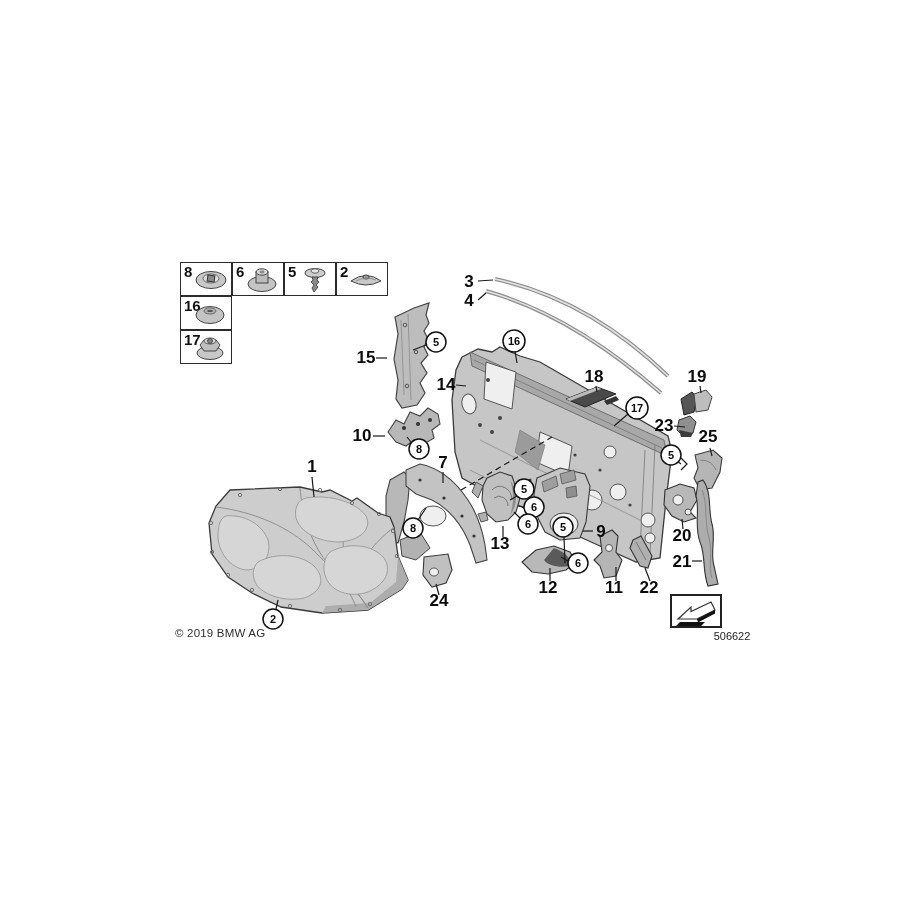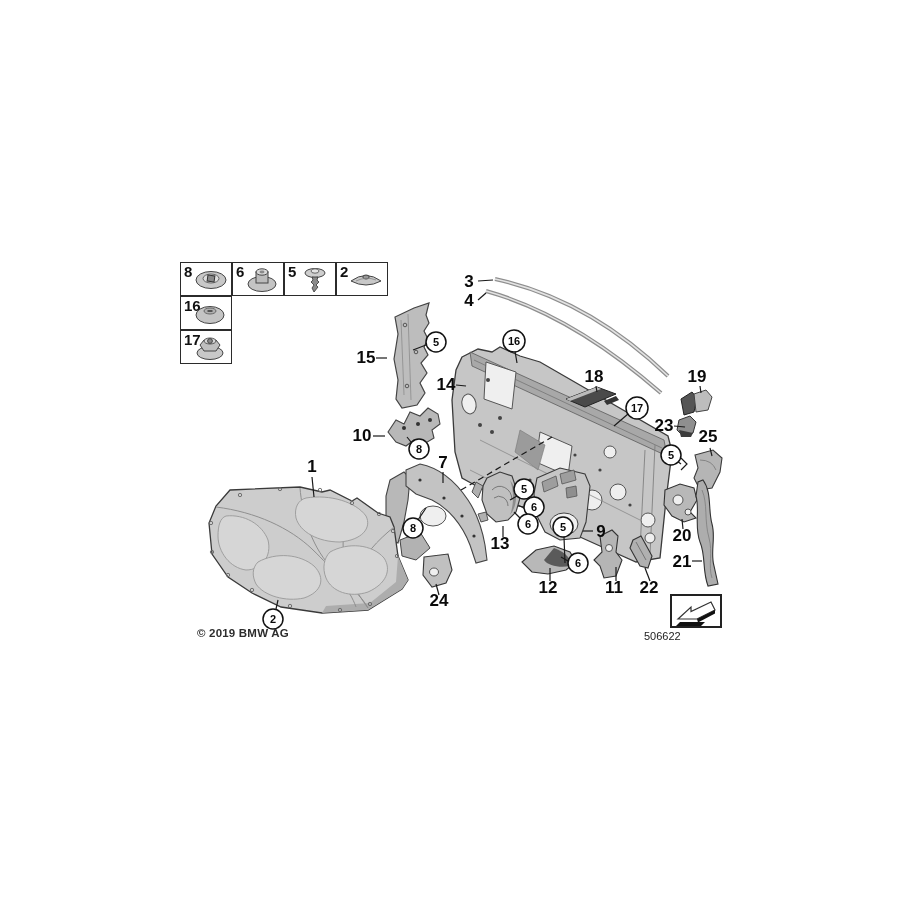--- a/index.html
+++ b/index.html
@@ -11,7 +11,7 @@
   .fcell{position:absolute;width:52px;height:34px;border:1px solid #2b2b2b;background:#fff;box-sizing:border-box;}
   .fnum{position:absolute;left:3px;top:1px;font-size:15px;font-weight:bold;color:#111;line-height:1;}
   .ficon{position:absolute;right:1px;top:3px;}
-  .copyright{position:absolute;left:197px;top:627px;font-size:11.5px;font-weight:bold;color:#2d2d2d;letter-spacing:.2px;}
+  .copyright{position:absolute;left:175px;top:627px;font-size:11.5px;font-weight:normal;color:#2d2d2d;letter-spacing:.2px;}
   .legendbox{position:absolute;left:670px;top:594px;width:52px;height:34px;border:2px solid #222;background:#fff;box-sizing:border-box;}
   .legendnum{position:absolute;left:644px;top:630px;width:64px;font-size:11px;color:#222;}
   text.lbl{font-family:"Liberation Sans",sans-serif;font-size:17px;font-weight:bold;fill:#0a0a0a;}

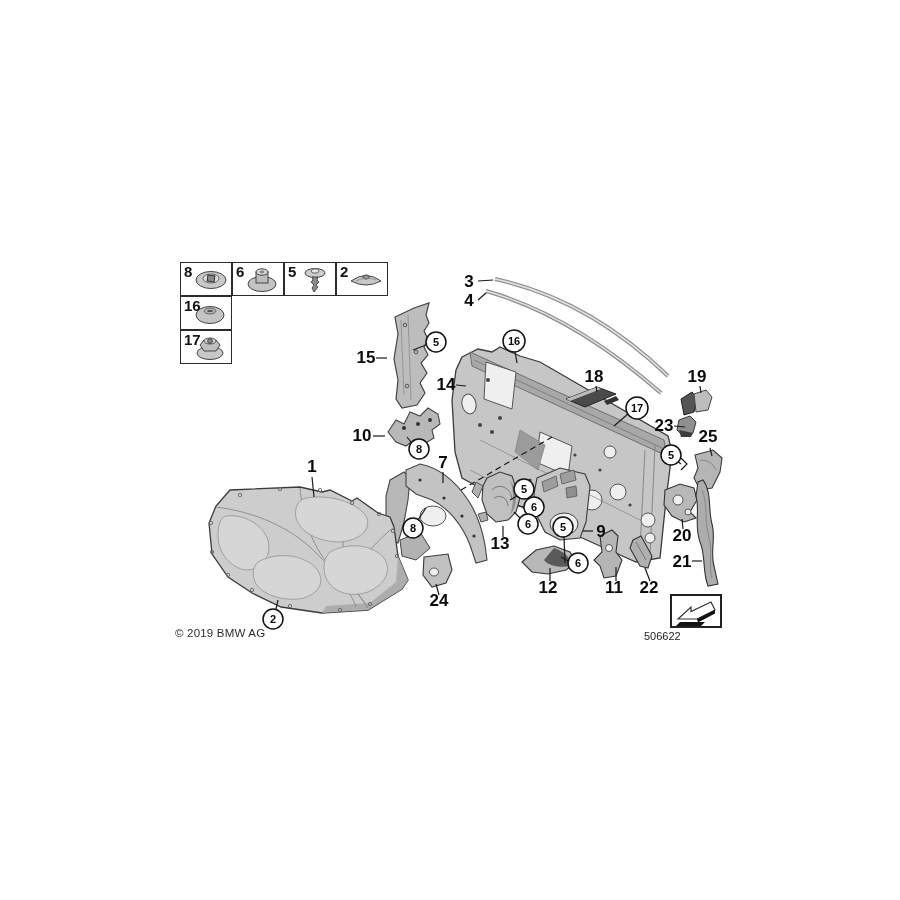--- a/index.html
+++ b/index.html
@@ -13,7 +13,7 @@
   .ficon{position:absolute;right:1px;top:3px;}
   .copyright{position:absolute;left:175px;top:627px;font-size:11.5px;font-weight:normal;color:#2d2d2d;letter-spacing:.2px;}
   .legendbox{position:absolute;left:670px;top:594px;width:52px;height:34px;border:2px solid #222;background:#fff;box-sizing:border-box;}
-  .legendnum{position:absolute;left:644px;top:630px;width:64px;font-size:11px;color:#222;}
+  .legendnum{position:absolute;left:700px;top:630px;width:64px;text-align:center;font-size:11px;color:#222;}
   text.lbl{font-family:"Liberation Sans",sans-serif;font-size:17px;font-weight:bold;fill:#0a0a0a;}
   text.clbl{font-family:"Liberation Sans",sans-serif;font-size:11px;font-weight:bold;fill:#0a0a0a;}
 </style>

